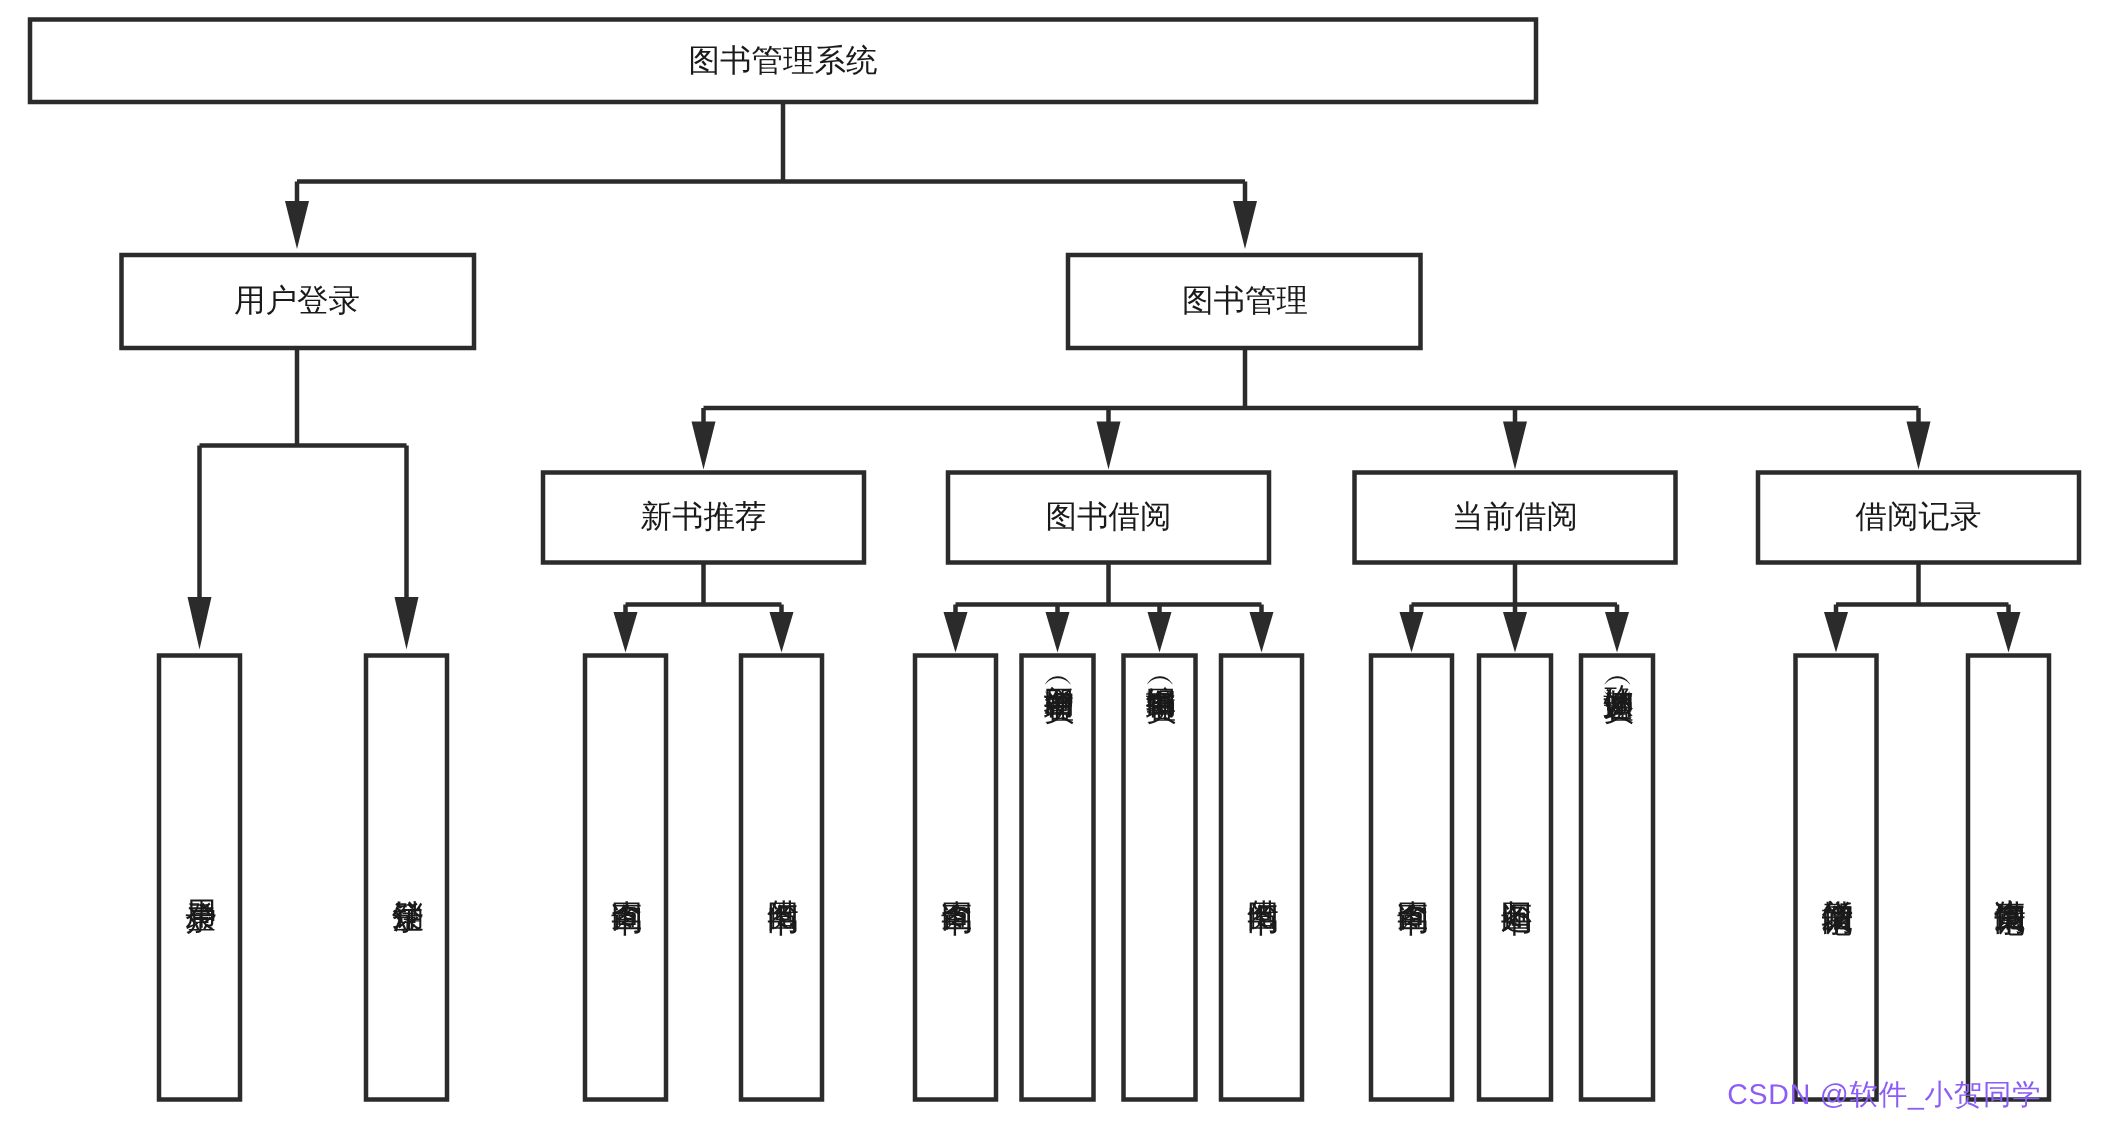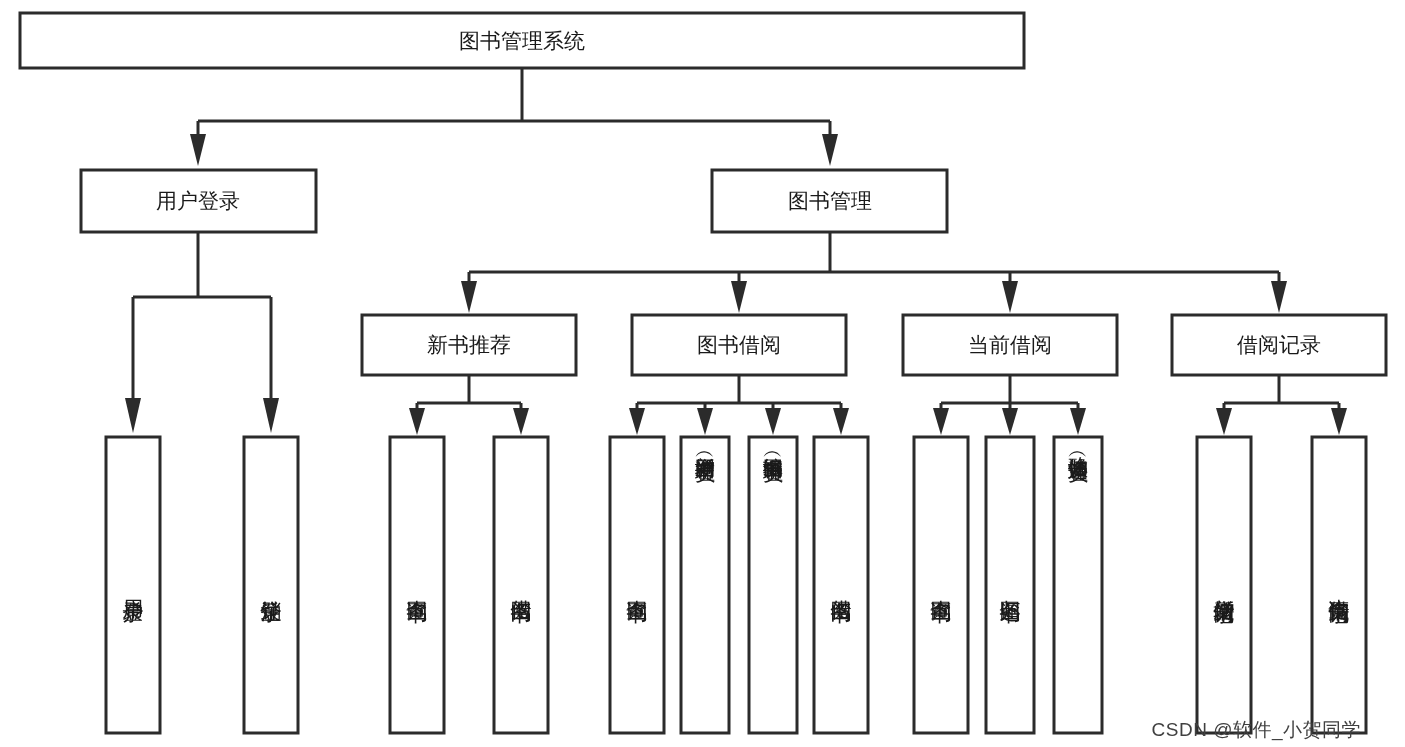--- a/index.html
+++ b/index.html
@@ -70,7 +70,7 @@
     bottom: 4px;
     font-family: "Liberation Sans", "DejaVu Sans", sans-serif;
     font-size: 19px;
-    color: #404040;
+    color: #8b5cf6;
     letter-spacing: 0.5px;
     white-space: nowrap;
   }

